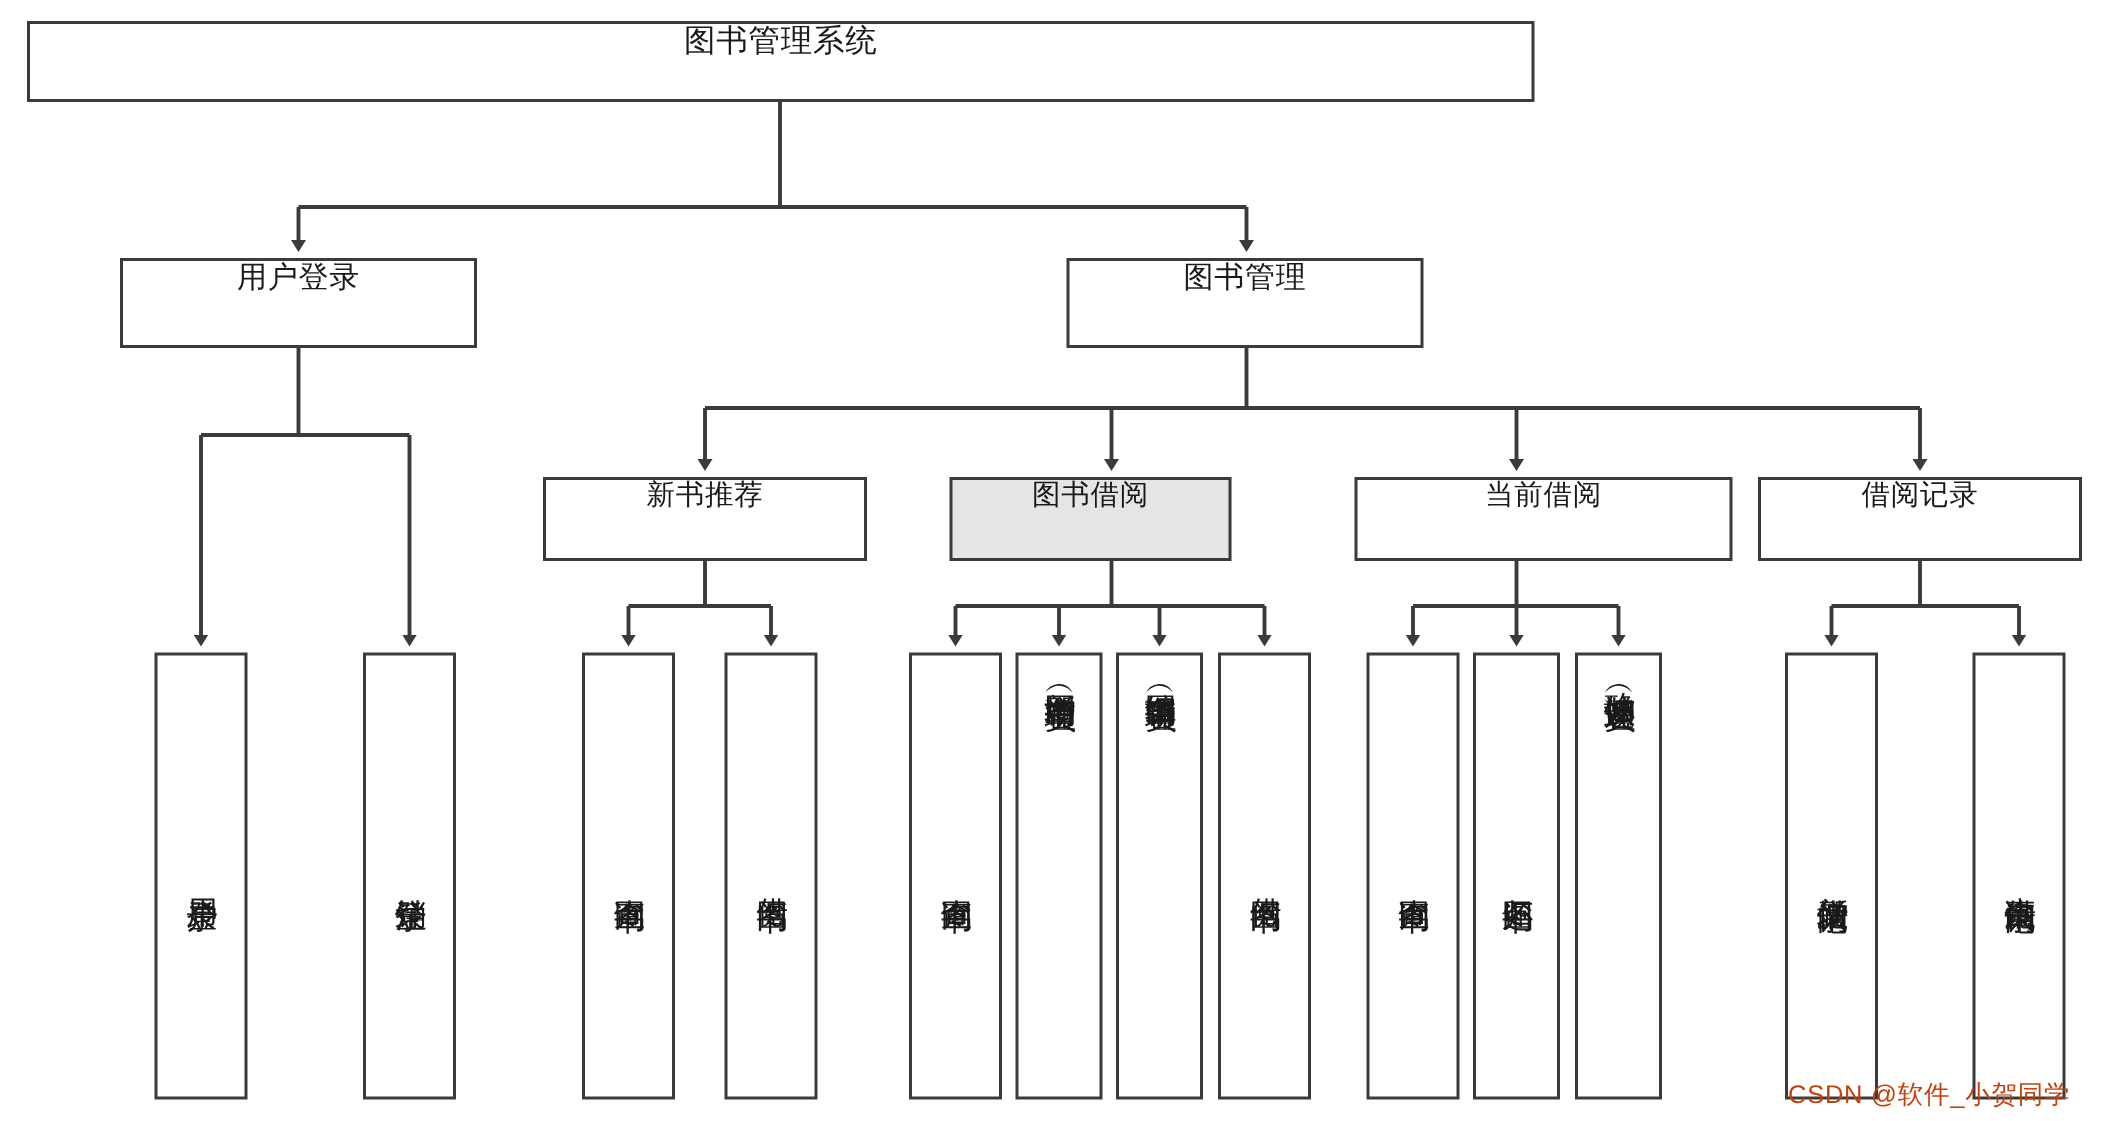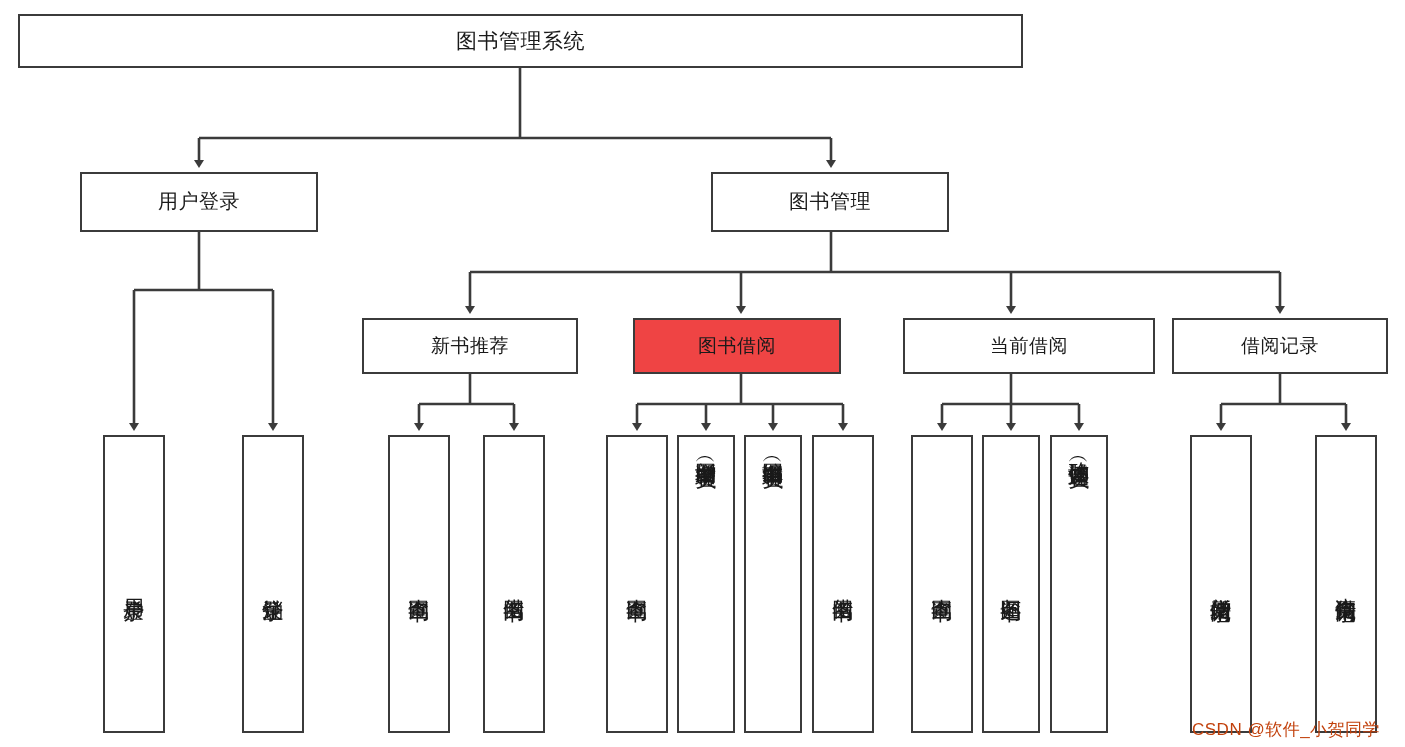--- a/index.html
+++ b/index.html
@@ -31,7 +31,6 @@
     border: 2px solid #3b3b3b;
     background: #ffffff;
     display: flex;
-    align-items: center;
     justify-content: center;
     color: #1a1a1a;
     z-index: 2;

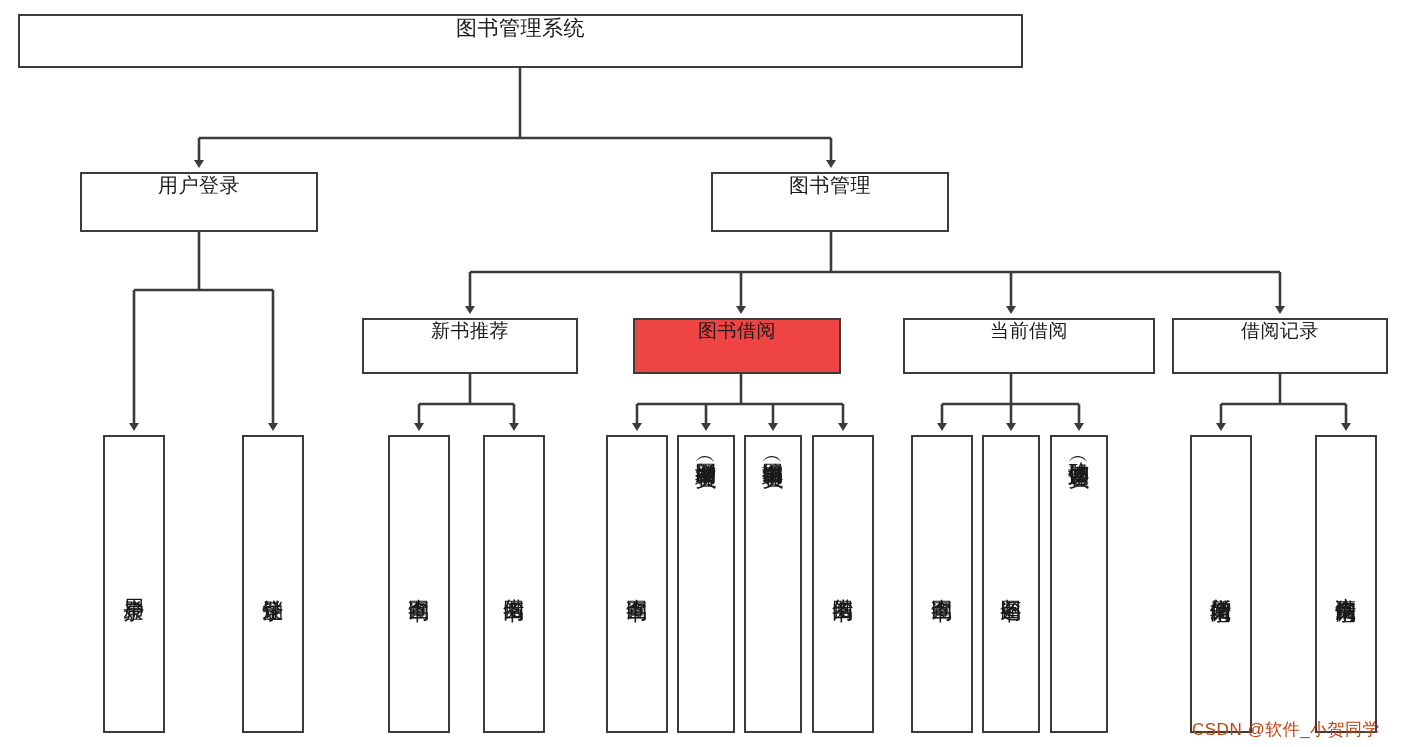--- a/index.html
+++ b/index.html
@@ -137,7 +137,7 @@
   <div class="node lvl3" style="left: 362px; top: 318px; width: 216px; height: 56px; border-color: rgb(59, 59, 59); background: rgb(255, 255, 255); color: rgb(26, 26, 26);">
     <span class="label">新书推荐</span>
   </div>
-  <div class="node lvl3" style="left: 633px; top: 318px; width: 208px; height: 56px; border-color: rgb(59, 59, 59); background: #ef4444; color: rgb(26, 26, 26);">
+  <div class="node lvl3" style="left: 633px; top: 318px; width: 188px; height: 56px; border-color: rgb(59, 59, 59); background: #e5e5e5; color: rgb(26, 26, 26);">
     <span class="label">图书借阅</span>
   </div>
   <div class="node lvl3" style="left: 903px; top: 318px; width: 252px; height: 56px; border-color: rgb(59, 59, 59); background: rgb(255, 255, 255); color: rgb(26, 26, 26);">

